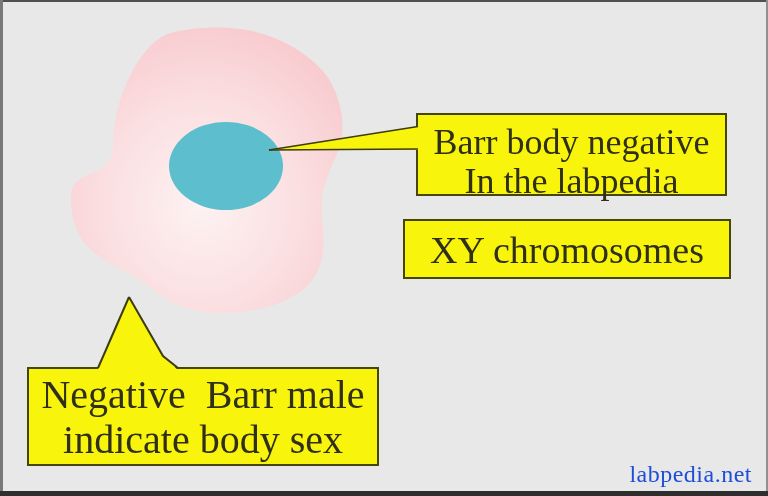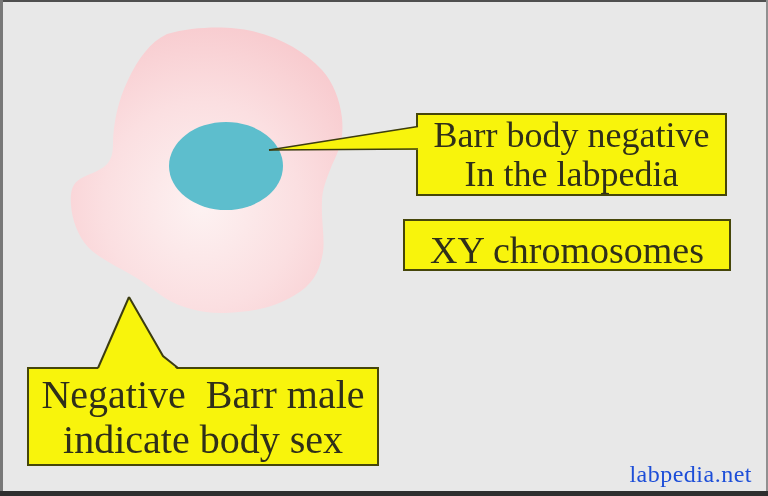--- a/index.html
+++ b/index.html
@@ -18,7 +18,7 @@
   }
   .callout .line { display:block; white-space:pre; }
 
-  #box-barr { left:416px; top:113px; width:311px; height:83px; font-size:36px; line-height:39px; padding-top:1px;text-align:center; }
+  #box-barr { left:416px; top:113px; width:311px; height:83px; font-size:36px; line-height:39px; padding-top:8px;text-align:center; }
   #box-xy   { left:403px; top:219px; width:328px; height:52px; font-size:38px; line-height:58px; }
   #box-neg  { left:27px;  top:367px; width:352px; height:99px; font-size:40px; line-height:45px; padding-top:3px; }
 

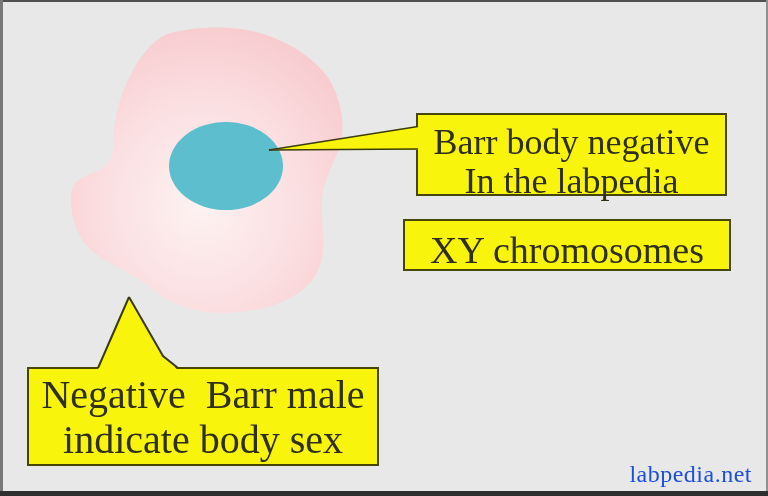--- a/index.html
+++ b/index.html
@@ -19,7 +19,7 @@
   .callout .line { display:block; white-space:pre; }
 
   #box-barr { left:416px; top:113px; width:311px; height:83px; font-size:36px; line-height:39px; padding-top:8px;text-align:center; }
-  #box-xy   { left:403px; top:219px; width:328px; height:52px; font-size:38px; line-height:58px; }
+  #box-xy   { left:403px; top:219px; width:328px; height:60px; font-size:38px; line-height:58px; }
   #box-neg  { left:27px;  top:367px; width:352px; height:99px; font-size:40px; line-height:45px; padding-top:3px; }
 
   .watermark {

